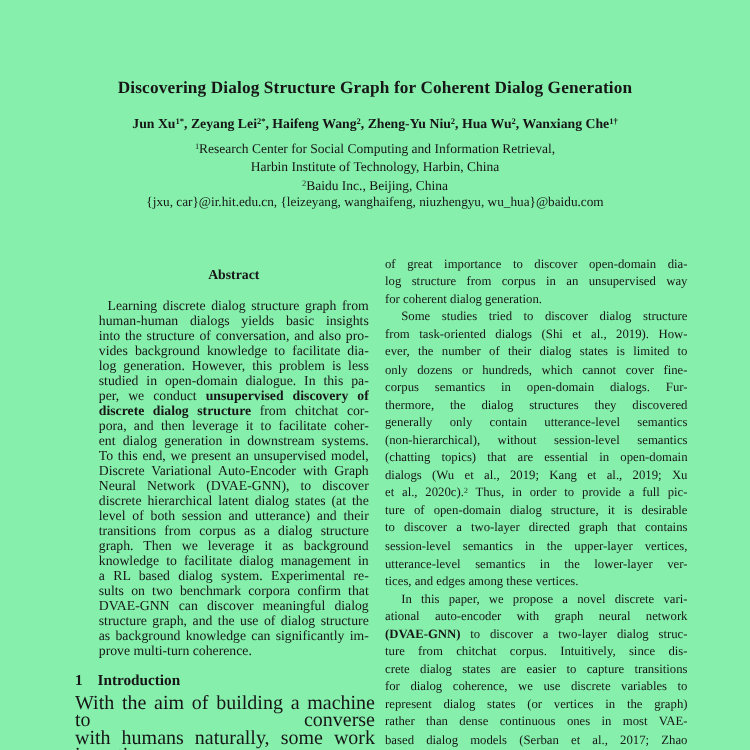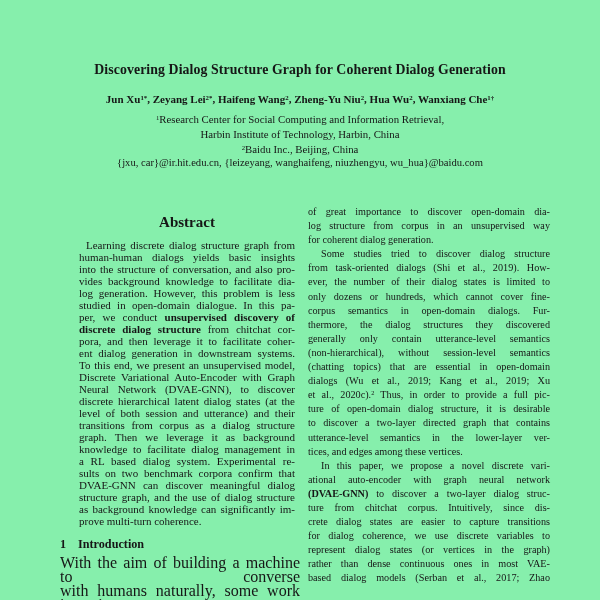--- a/index.html
+++ b/index.html
@@ -28,7 +28,7 @@
   sup{font-size:62%;line-height:0;vertical-align:baseline;position:relative;top:-0.45em;}
   .abstract-head{
     position:absolute;top:214px;left:79px;width:216px;
-    font-size:15px;font-weight:bold;text-align:center;
+    font-size:11px;font-weight:bold;text-align:center;
   }
   .abstract-body{
     position:absolute;top:239px;left:79px;width:216px;

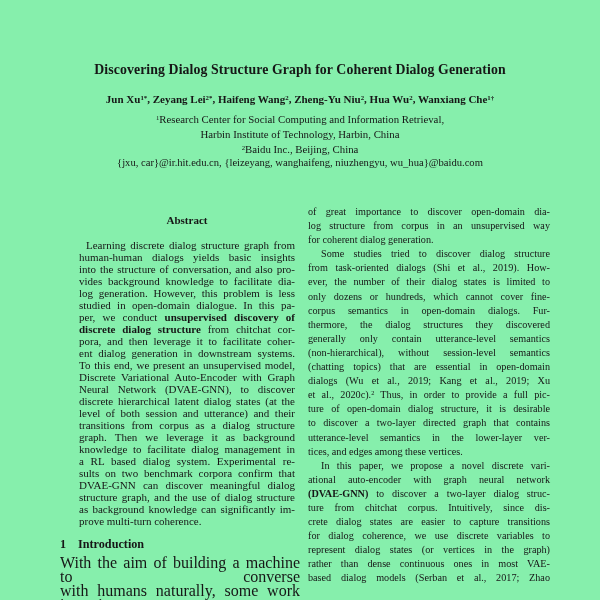--- a/index.html
+++ b/index.html
@@ -125,6 +125,7 @@
       <div class="line">et al., 2020c).<sup>2</sup> Thus, in order to provide a full pic-</div>
       <div class="line">ture of open-domain dialog structure, it is desirable</div>
       <div class="line">to discover a two-layer directed graph that contains</div>
+      <div class="line">session-level semantics in the upper-layer vertices,</div>
       <div class="line">utterance-level semantics in the lower-layer ver-</div>
       <div class="line end">tices, and edges among these vertices.</div>
       <div class="line indent">In this paper, we propose a novel discrete vari-</div>

